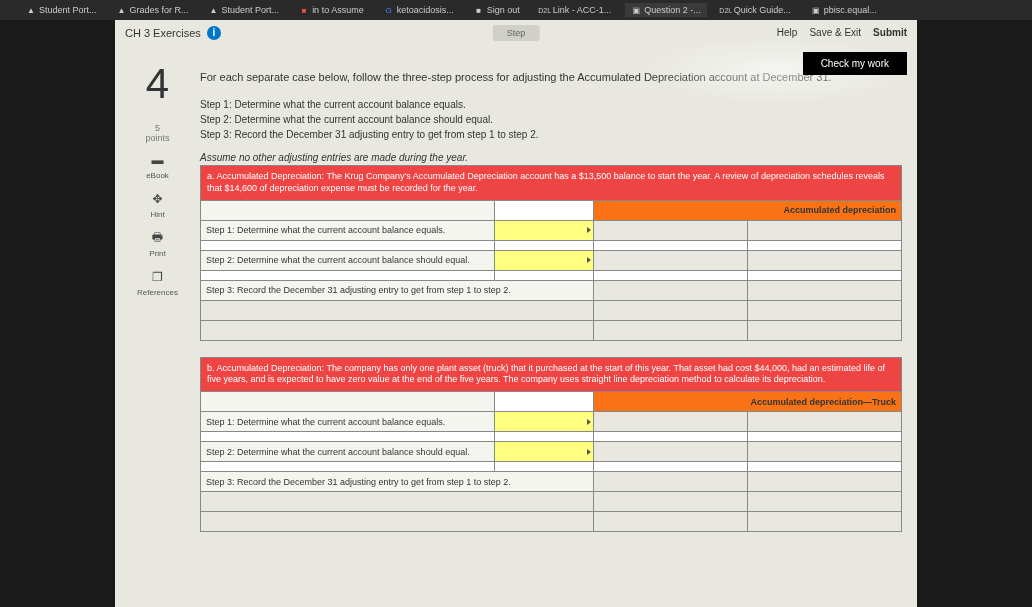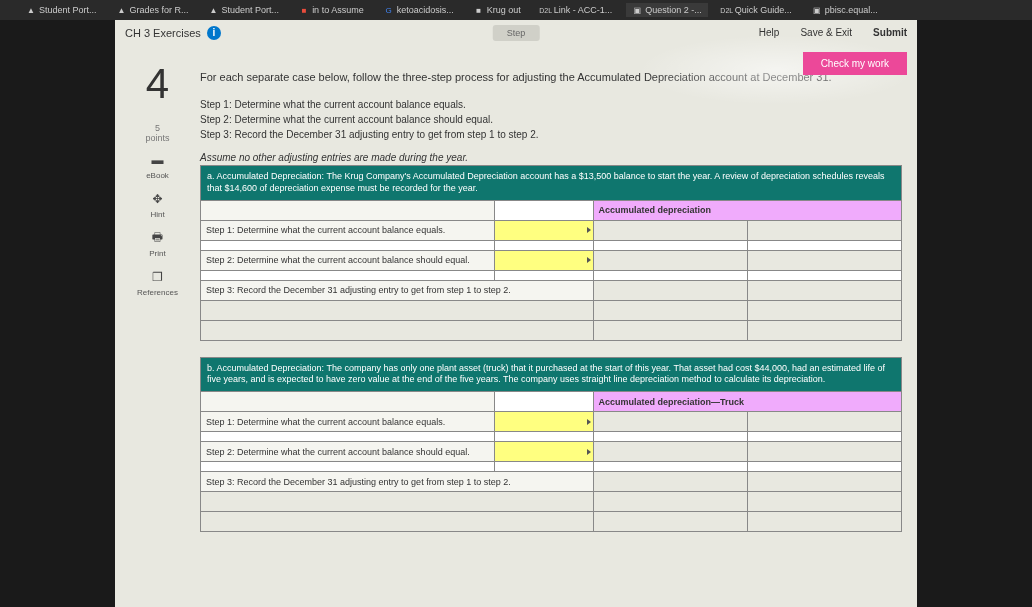--- a/index.html
+++ b/index.html
@@ -65,7 +65,7 @@
     </div>
   <div class="tab">
       <span class="tab-icon">■</span>
-      <span>Krug out</span>
+      <span>Sign out</span>
     </div>
   <div class="tab">
       <span class="tab-icon" style="font-size:7px">D2L</span>

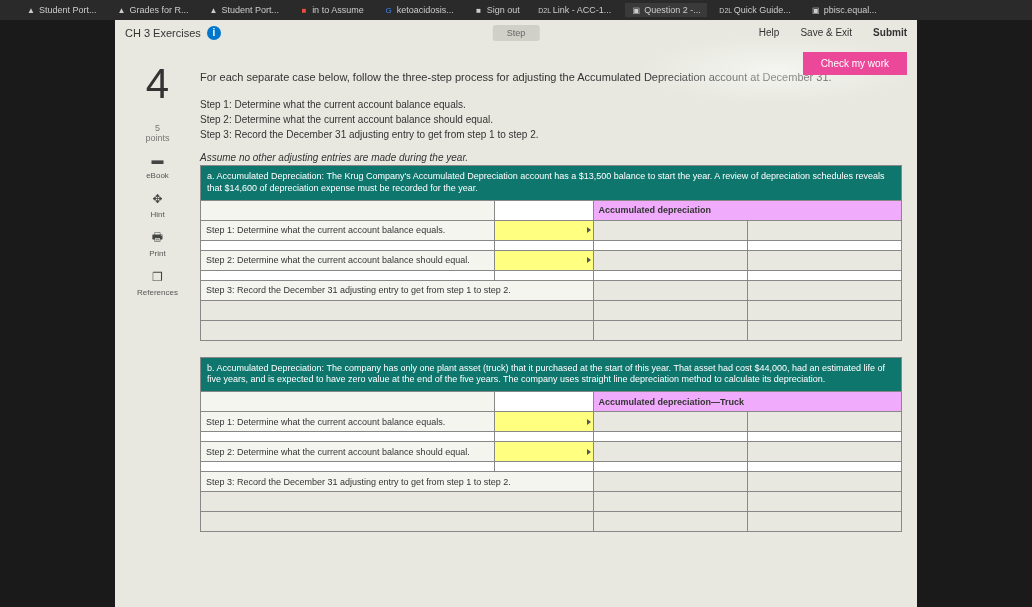--- a/index.html
+++ b/index.html
@@ -13,7 +13,7 @@
 .topbar-left{display:flex;align-items:center;gap:6px;color:#333}
 .info-icon{width:14px;height:14px;background:#0077cc;border-radius:50%;color:#fff;display:flex;align-items:center;justify-content:center;font-size:10px;font-weight:bold}
 .saved{background:#d0d0c8;padding:3px 14px;border-radius:3px;font-size:9px;color:#666;position:absolute;left:50%;transform:translateX(-50%)}
-.topbar-right{display:flex;gap:21px;font-size:10px;align-items:center}
+.topbar-right{display:flex;gap:12px;font-size:10px;align-items:center}
 .topbar-right span{color:#333;cursor:pointer}
 .submit{font-weight:bold}
 .check-btn{background:#ec4899;color:#fff;padding:6px 18px;font-size:10px;border:none;cursor:pointer;position:absolute;right:10px;top:32px}

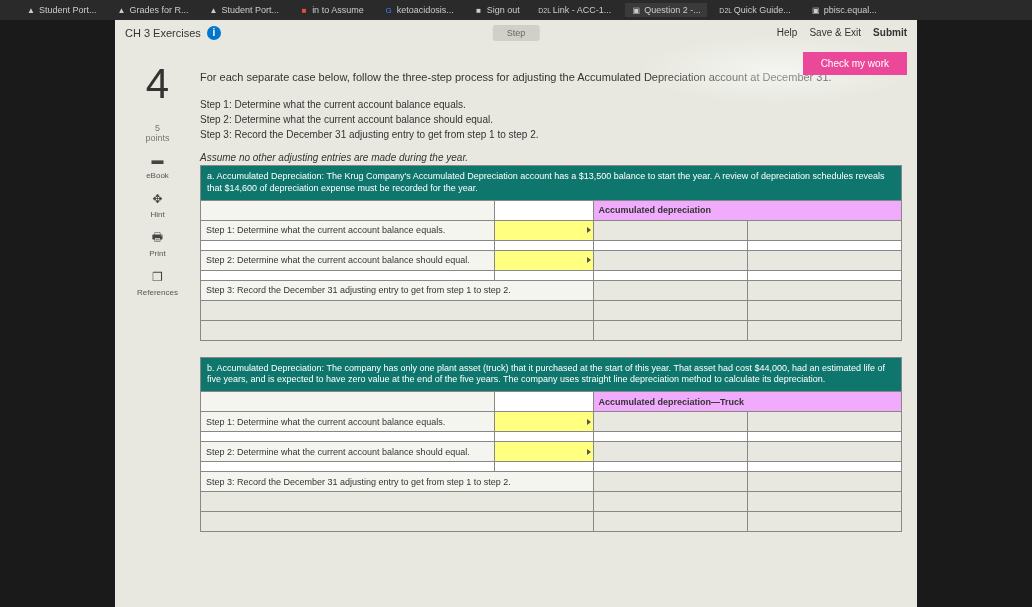--- a/index.html
+++ b/index.html
@@ -16,7 +16,7 @@
 .topbar-right{display:flex;gap:12px;font-size:10px;align-items:center}
 .topbar-right span{color:#333;cursor:pointer}
 .submit{font-weight:bold}
-.check-btn{background:#ec4899;color:#fff;padding:6px 18px;font-size:10px;border:none;cursor:pointer;position:absolute;right:10px;top:32px}
+.check-btn{background:#000000;color:#fff;padding:6px 18px;font-size:10px;border:none;cursor:pointer;position:absolute;right:10px;top:32px}
 .content{display:flex;padding:10px 15px 0 10px;height:calc(100% - 25px)}
 .left-col{width:65px;display:flex;flex-direction:column;align-items:center;padding-top:5px}
 .qnum{font-size:42px;color:#333;font-weight:300;margin-bottom:15px}

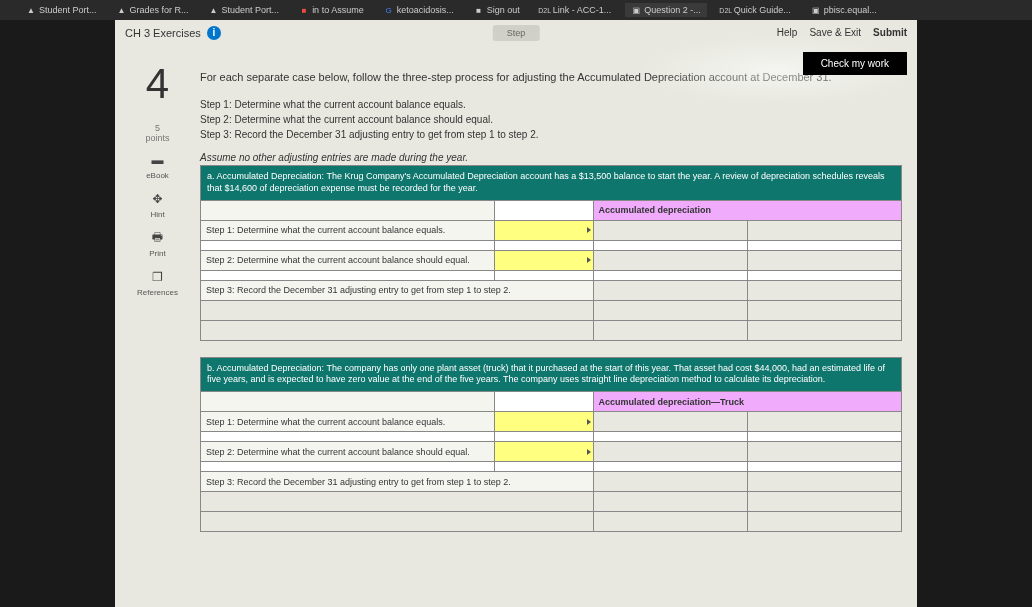--- a/index.html
+++ b/index.html
@@ -29,7 +29,7 @@
 .assume{font-style:italic;margin-bottom:2px;font-size:10px}
 .exercise-table{width:100%;border-collapse:collapse;font-size:9px}
 .exercise-table td{border:1px solid #888;padding:3px 5px;height:20px}
-.blue-header{background:#0f766e;color:#fff;font-weight:normal;padding:5px 6px !important;line-height:1.3}
+.blue-header{background:#ef4444;color:#fff;font-weight:normal;padding:5px 6px !important;line-height:1.3}
 .col-label{width:42%;background:#f5f5f0}
 .col-blank{width:14%;background:#fff}
 .step-cell{background:#f5f5f0}

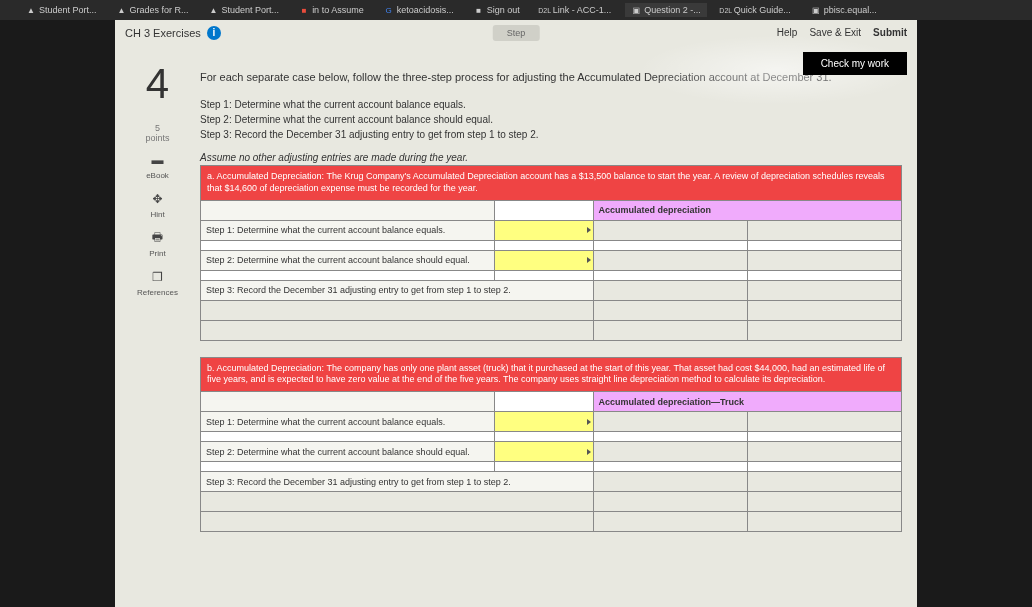--- a/index.html
+++ b/index.html
@@ -35,7 +35,7 @@
 .step-cell{background:#f5f5f0}
 .input-cell{background:#ffff80;position:relative}
 .input-cell::after{content:'';position:absolute;right:2px;top:50%;transform:translateY(-50%);border-left:4px solid #555;border-top:3px solid transparent;border-bottom:3px solid transparent}
-.acc-header{background:#f0abfc;font-weight:bold;text-align:left}
+.acc-header{background:#f97316;font-weight:bold;text-align:right}
 .spacer-row td{height:10px;background:#fff}
 .glare{position:absolute;right:0;top:15px;width:280px;height:70px;background:radial-gradient(ellipse at center,rgba(255,255,255,0.55) 0%,rgba(255,255,255,0) 70%);pointer-events:none}
 </style>

